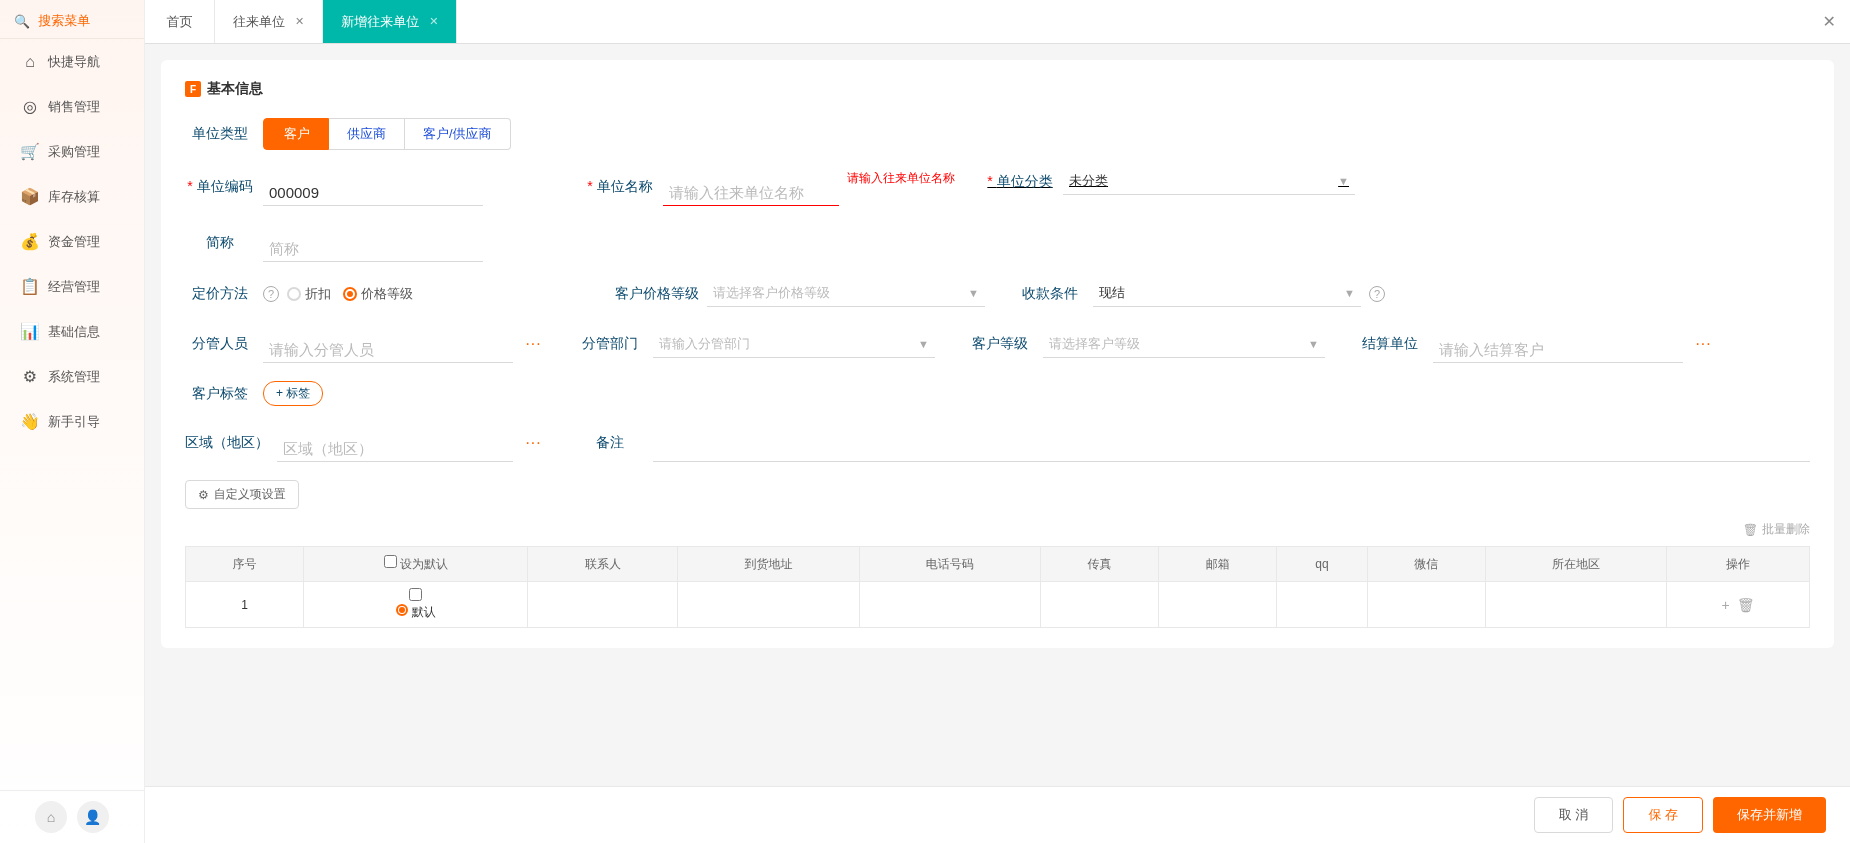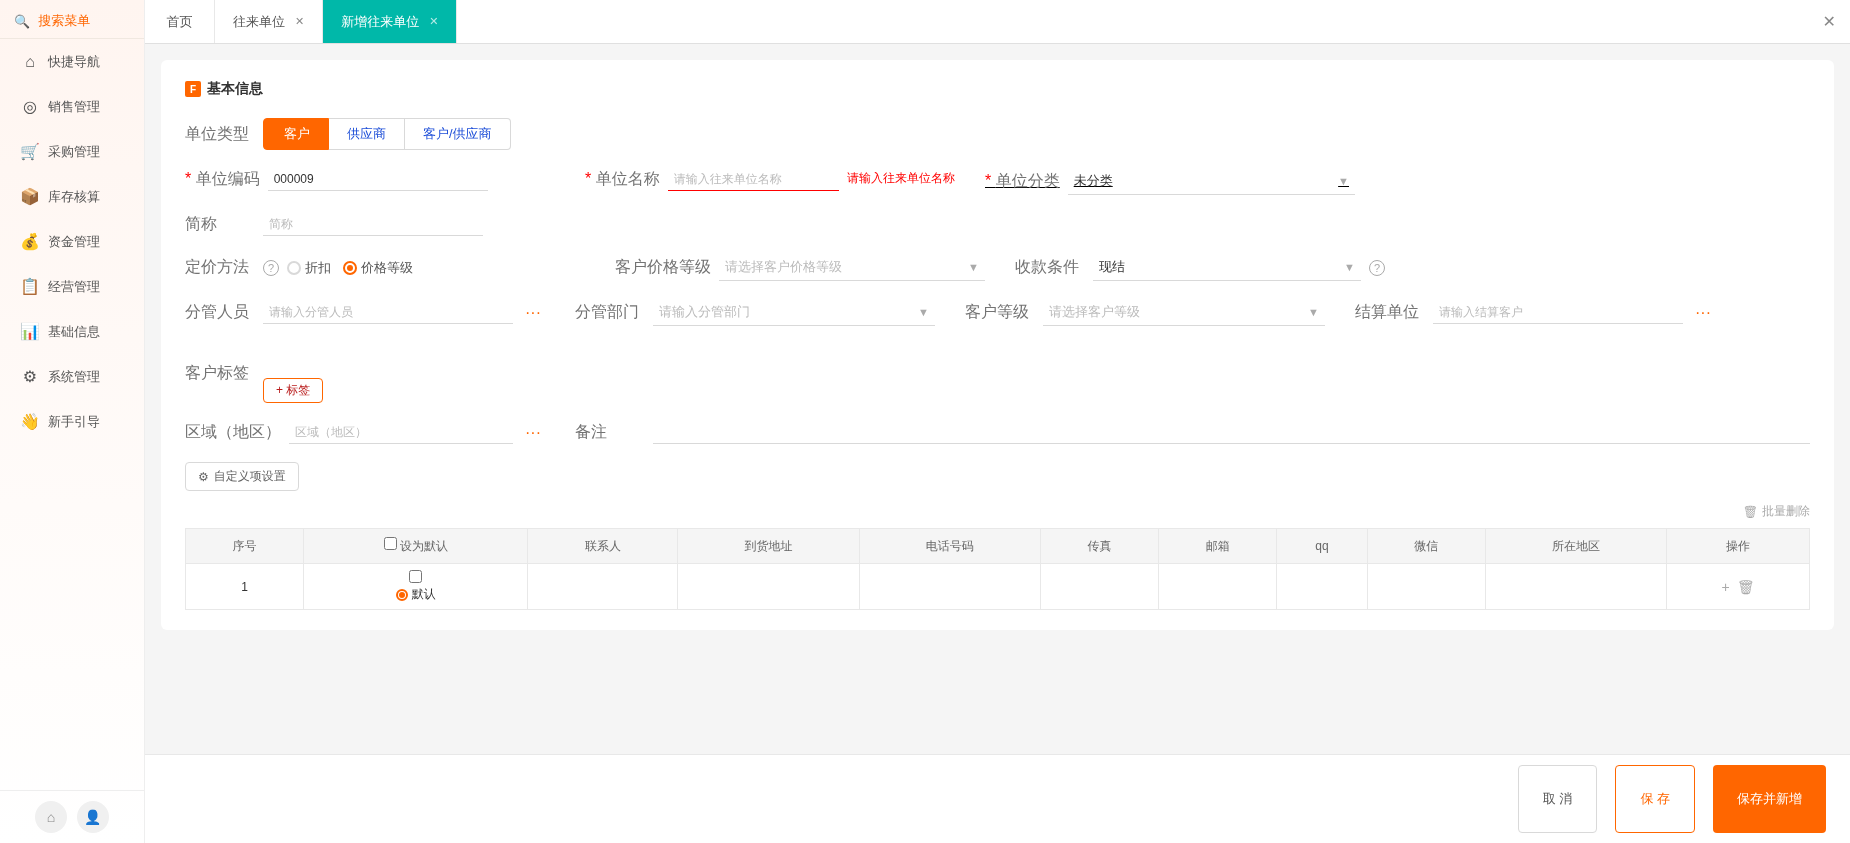--- a/index.html
+++ b/index.html
@@ -143,11 +143,11 @@
       min-width: 300px;
     }
     .form-label {
-      color: #737373;
+      color: #0c4a6e;
       white-space: nowrap;
-      font-size: 16px;
+      font-size: 14px;
       min-width: 70px;
-      text-align: left;
+      text-align: center;
     }
     .form-label.required::before {
       content: "* ";

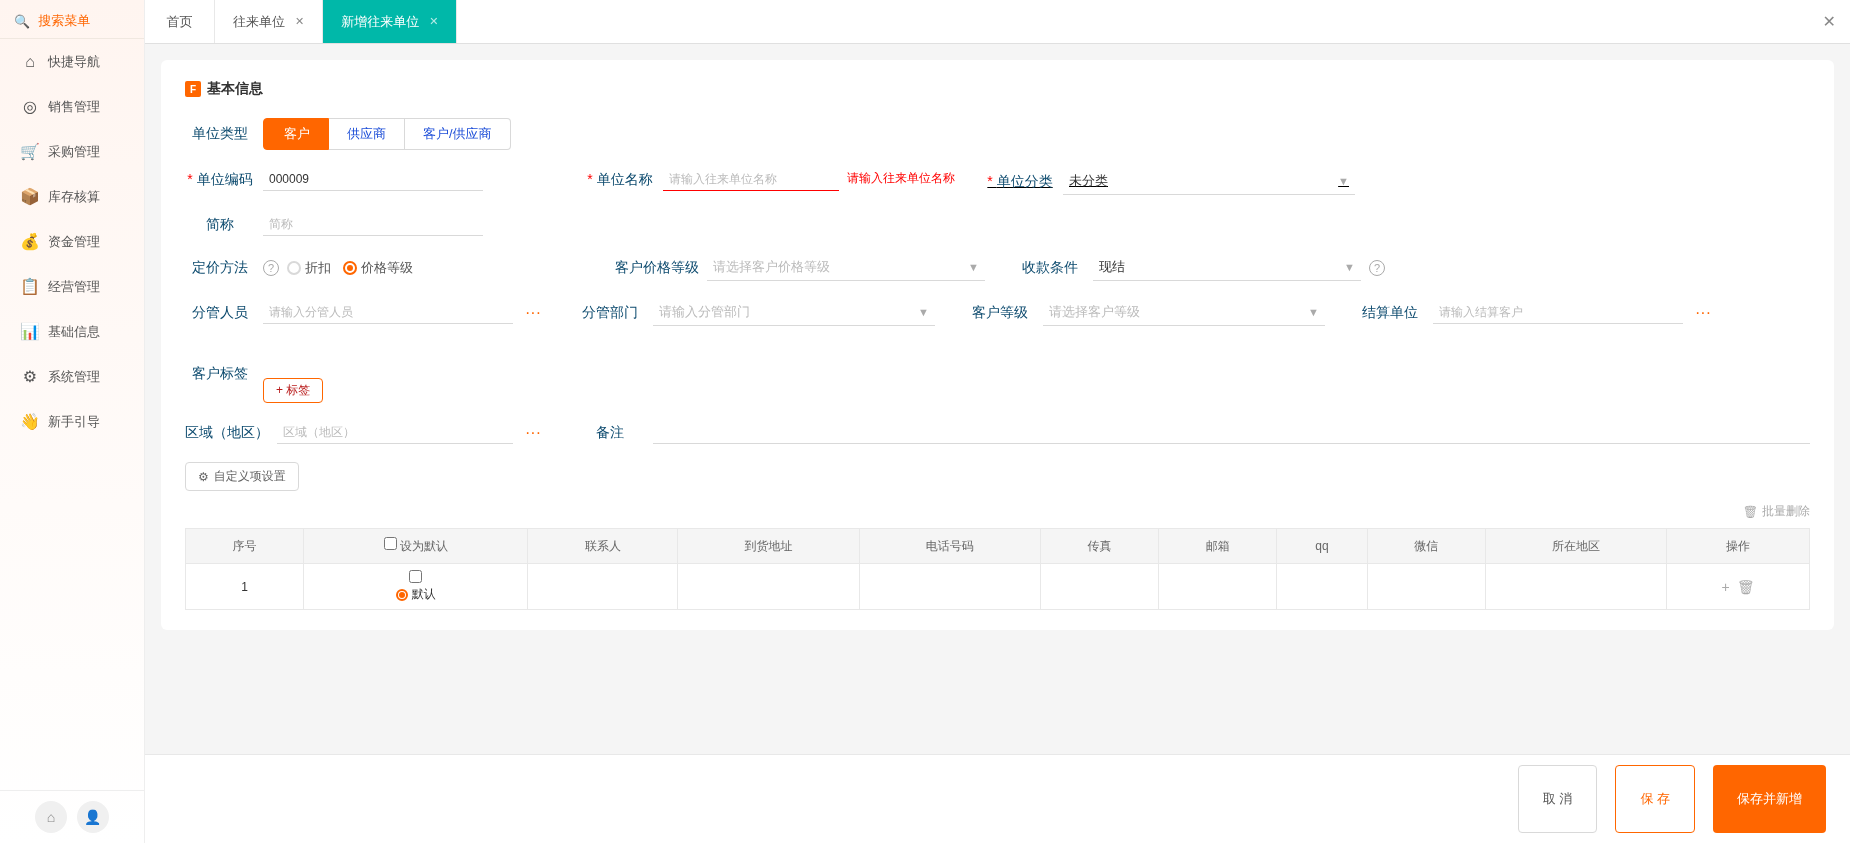--- a/index.html
+++ b/index.html
@@ -158,11 +158,12 @@
       border: none;
       border-bottom: 1px solid #d9d9d9;
       padding: 4px 6px;
-      font-size: 12px;
+      font-size: 15px;
       color: #333;
       outline: none;
       background: transparent;
       min-width: 100px;
+      margin-top: 12px;
     }
     .form-control.error { border-bottom-color: #f00; }
     .form-control::placeholder { color: #bbb; }

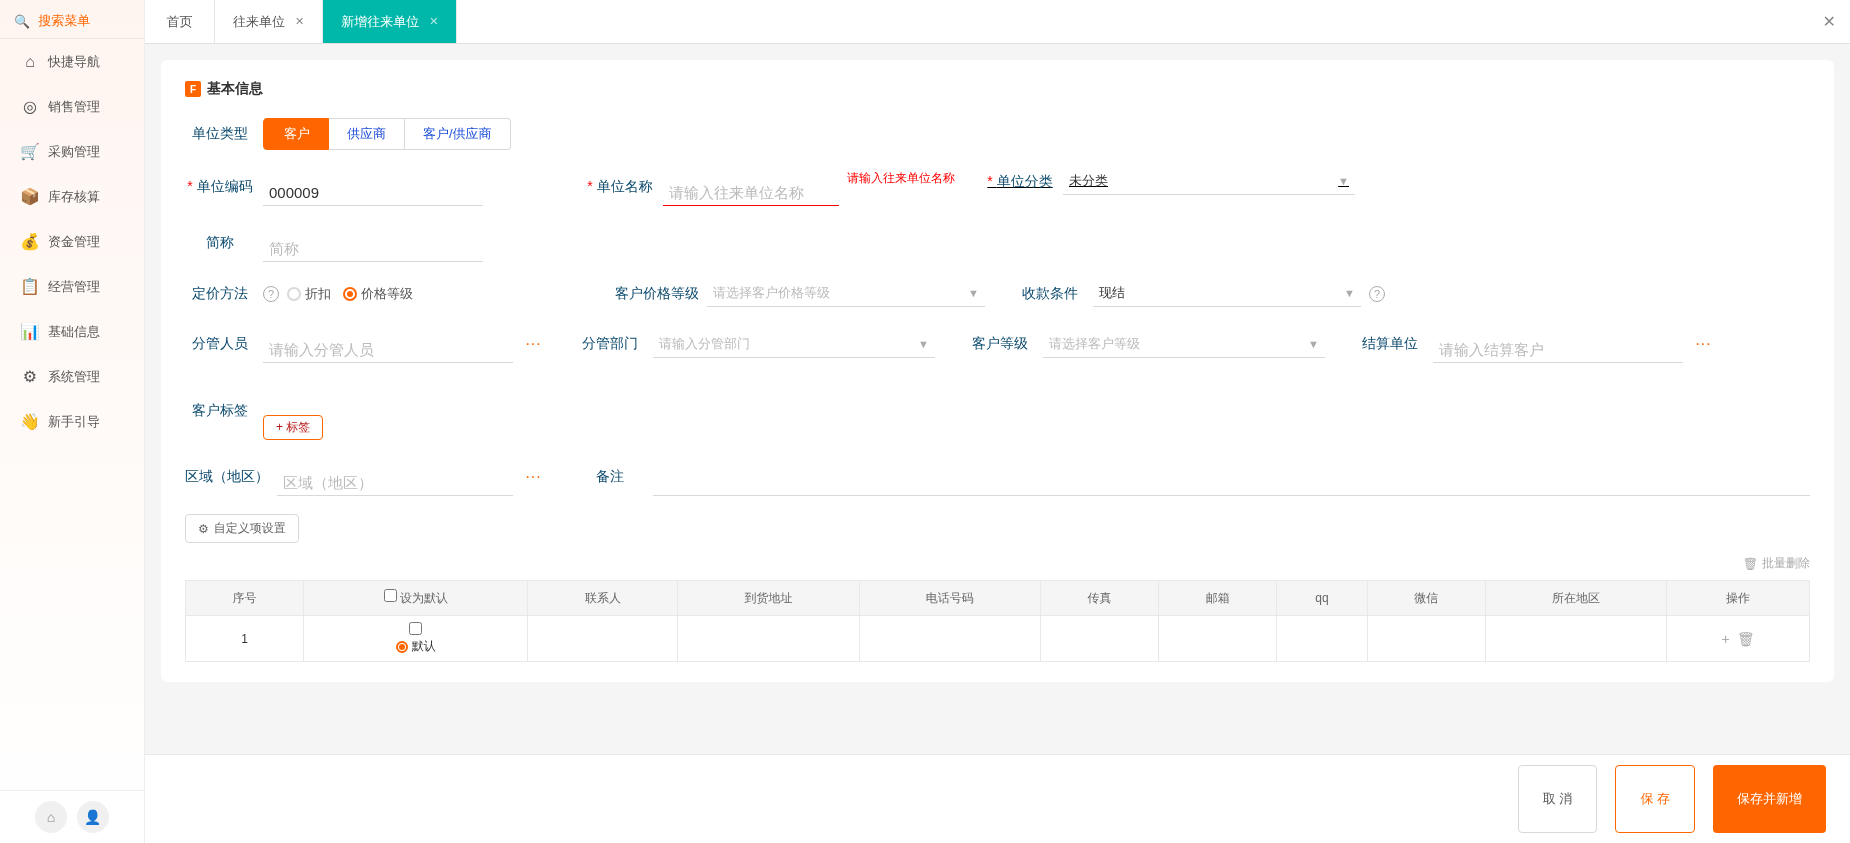--- a/index.html
+++ b/index.html
@@ -255,16 +255,15 @@
     
     .tag-add-btn {
       border: 1px solid #f60;
-      color: #b91c1c;
-      background: #fff;
-      border-radius: 4px;
+      color: #0c4a6e;
+      background: #fff;
+      border-radius: 12px;
       padding: 3px 12px;
       font-size: 12px;
       cursor: pointer;
       display: flex;
       align-items: center;
       gap: 4px;
-      margin-top: 34px;
     }
 
     

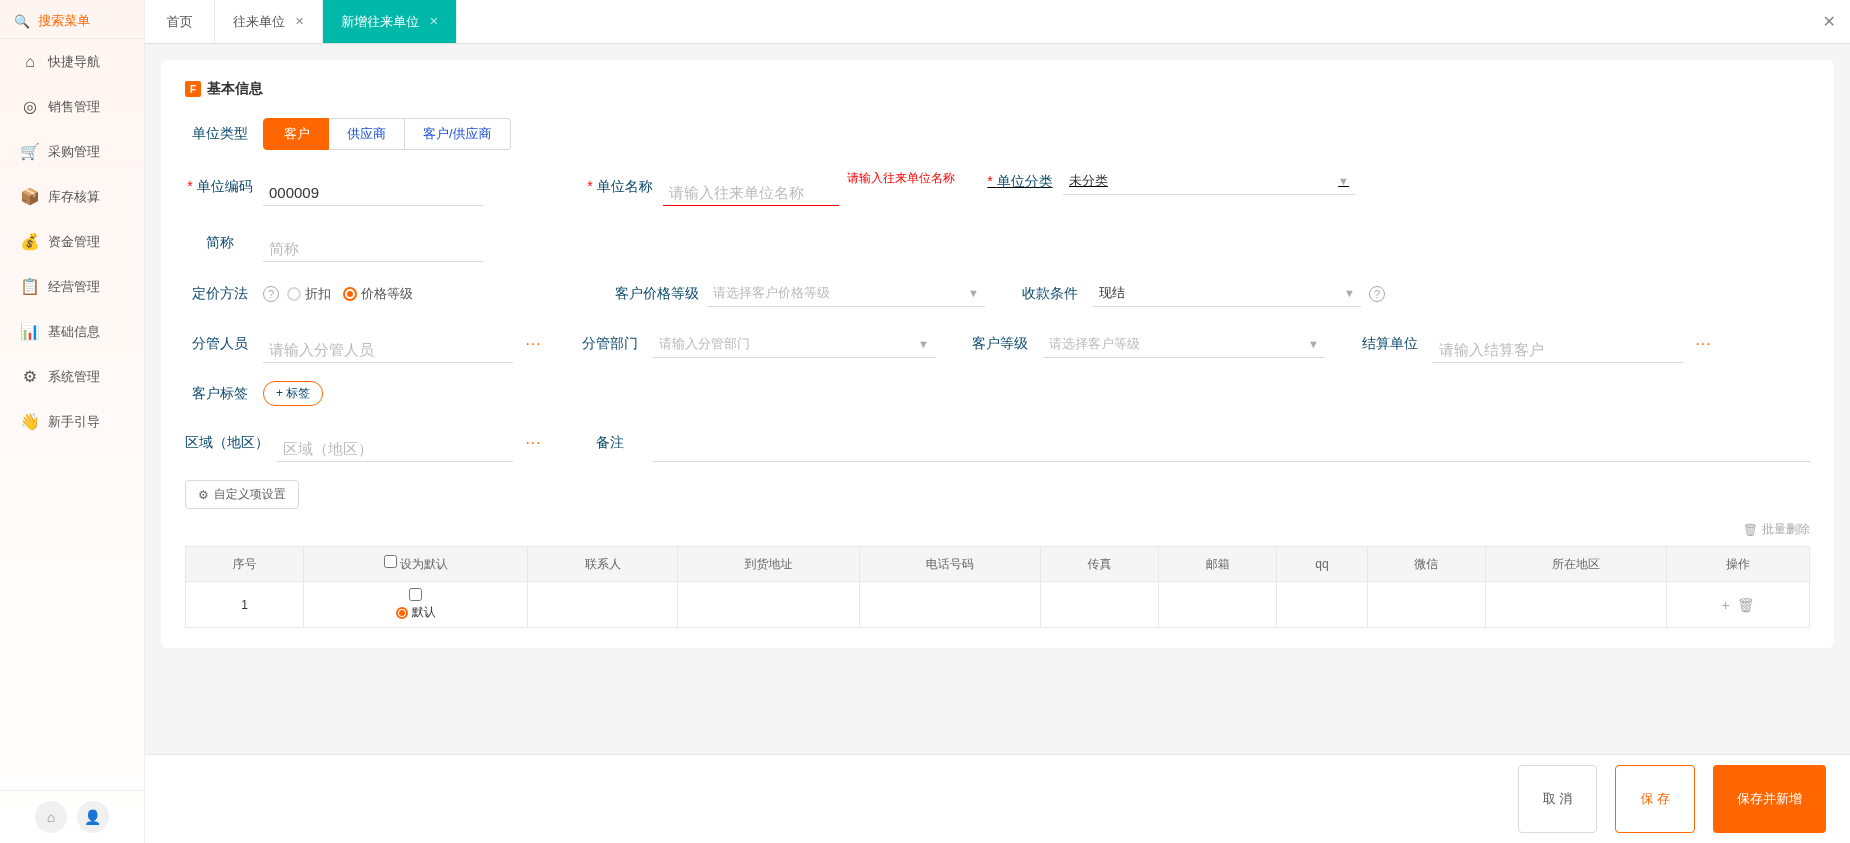--- a/index.html
+++ b/index.html
@@ -607,7 +607,7 @@
             <td>1</td>
             <td>
               <input type="checkbox" style="">
-              <span style="display:flex; align-items:center; gap:4px; justify-content:center;">
+              <span style="display:flex; gap:4px; justify-content:center;">
                 <span style="width:12px;height:12px;border-radius:50%;border:2px solid #f60;display:inline-flex;align-items:center;justify-content:center;">
                   <span style="width:6px;height:6px;border-radius:50%;background:#f60;"></span>
                 </span>

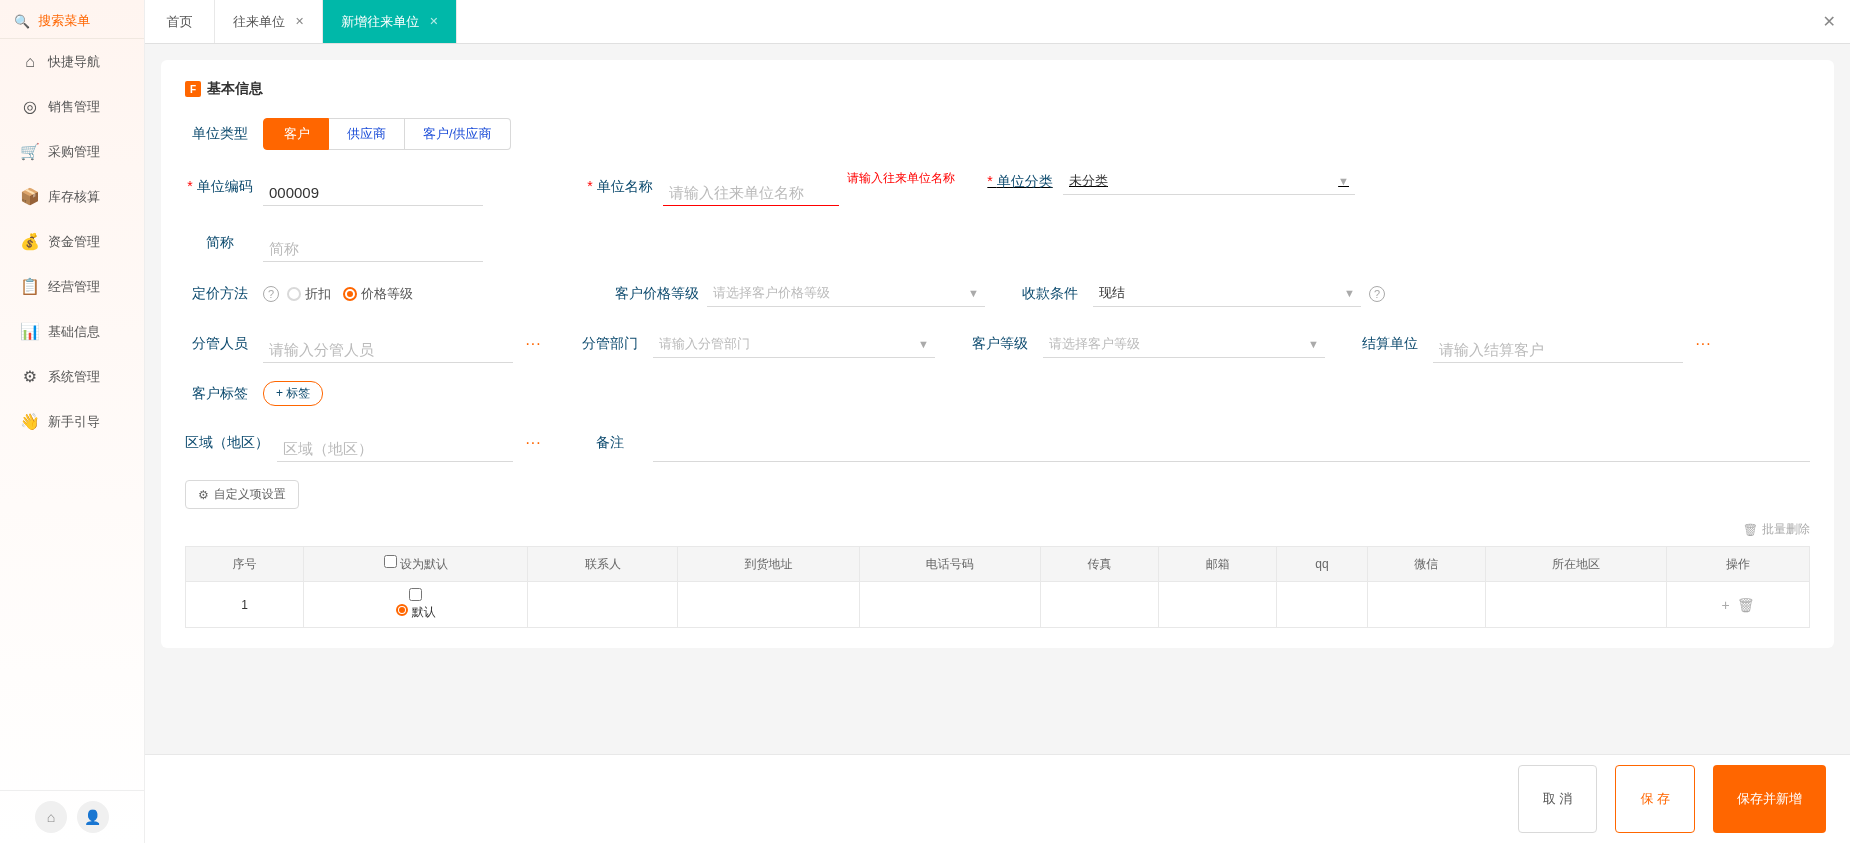--- a/index.html
+++ b/index.html
@@ -341,12 +341,11 @@
       flex-shrink: 0;
     }
     .btn {
-      padding: 24px 24px;
+      padding: 8px 24px;
       border-radius: 4px;
       font-size: 13px;
       cursor: pointer;
       border: none;
-      margin-left: 8px;
     }
     .btn-default {
       background: #fff;

